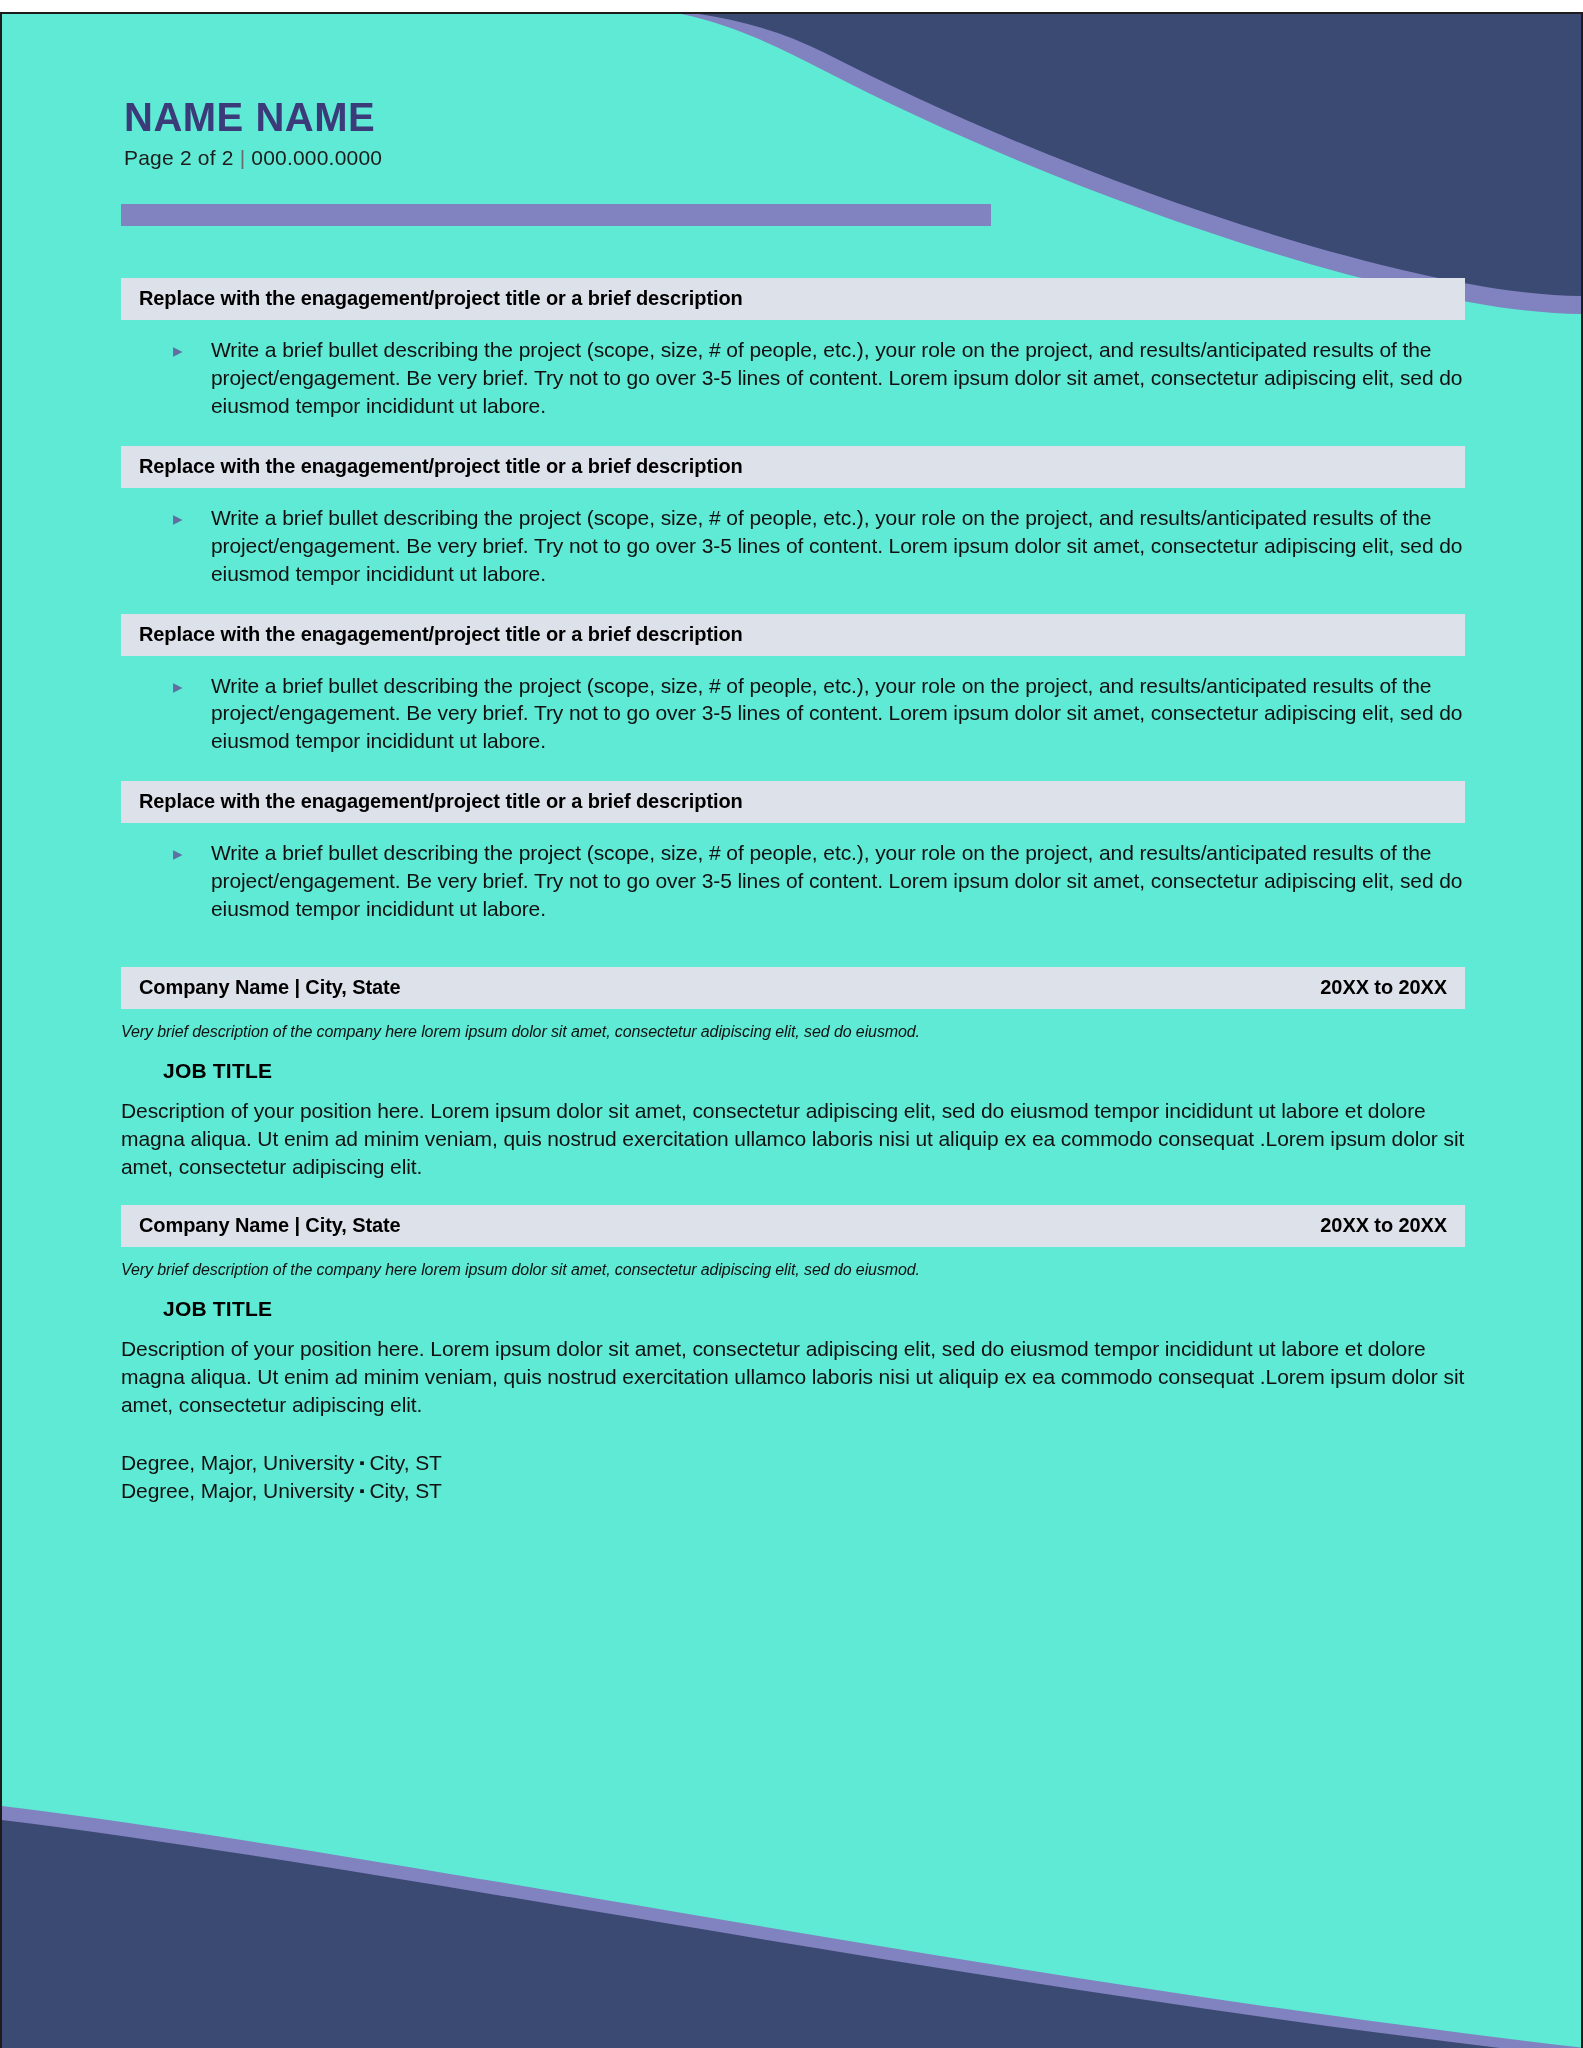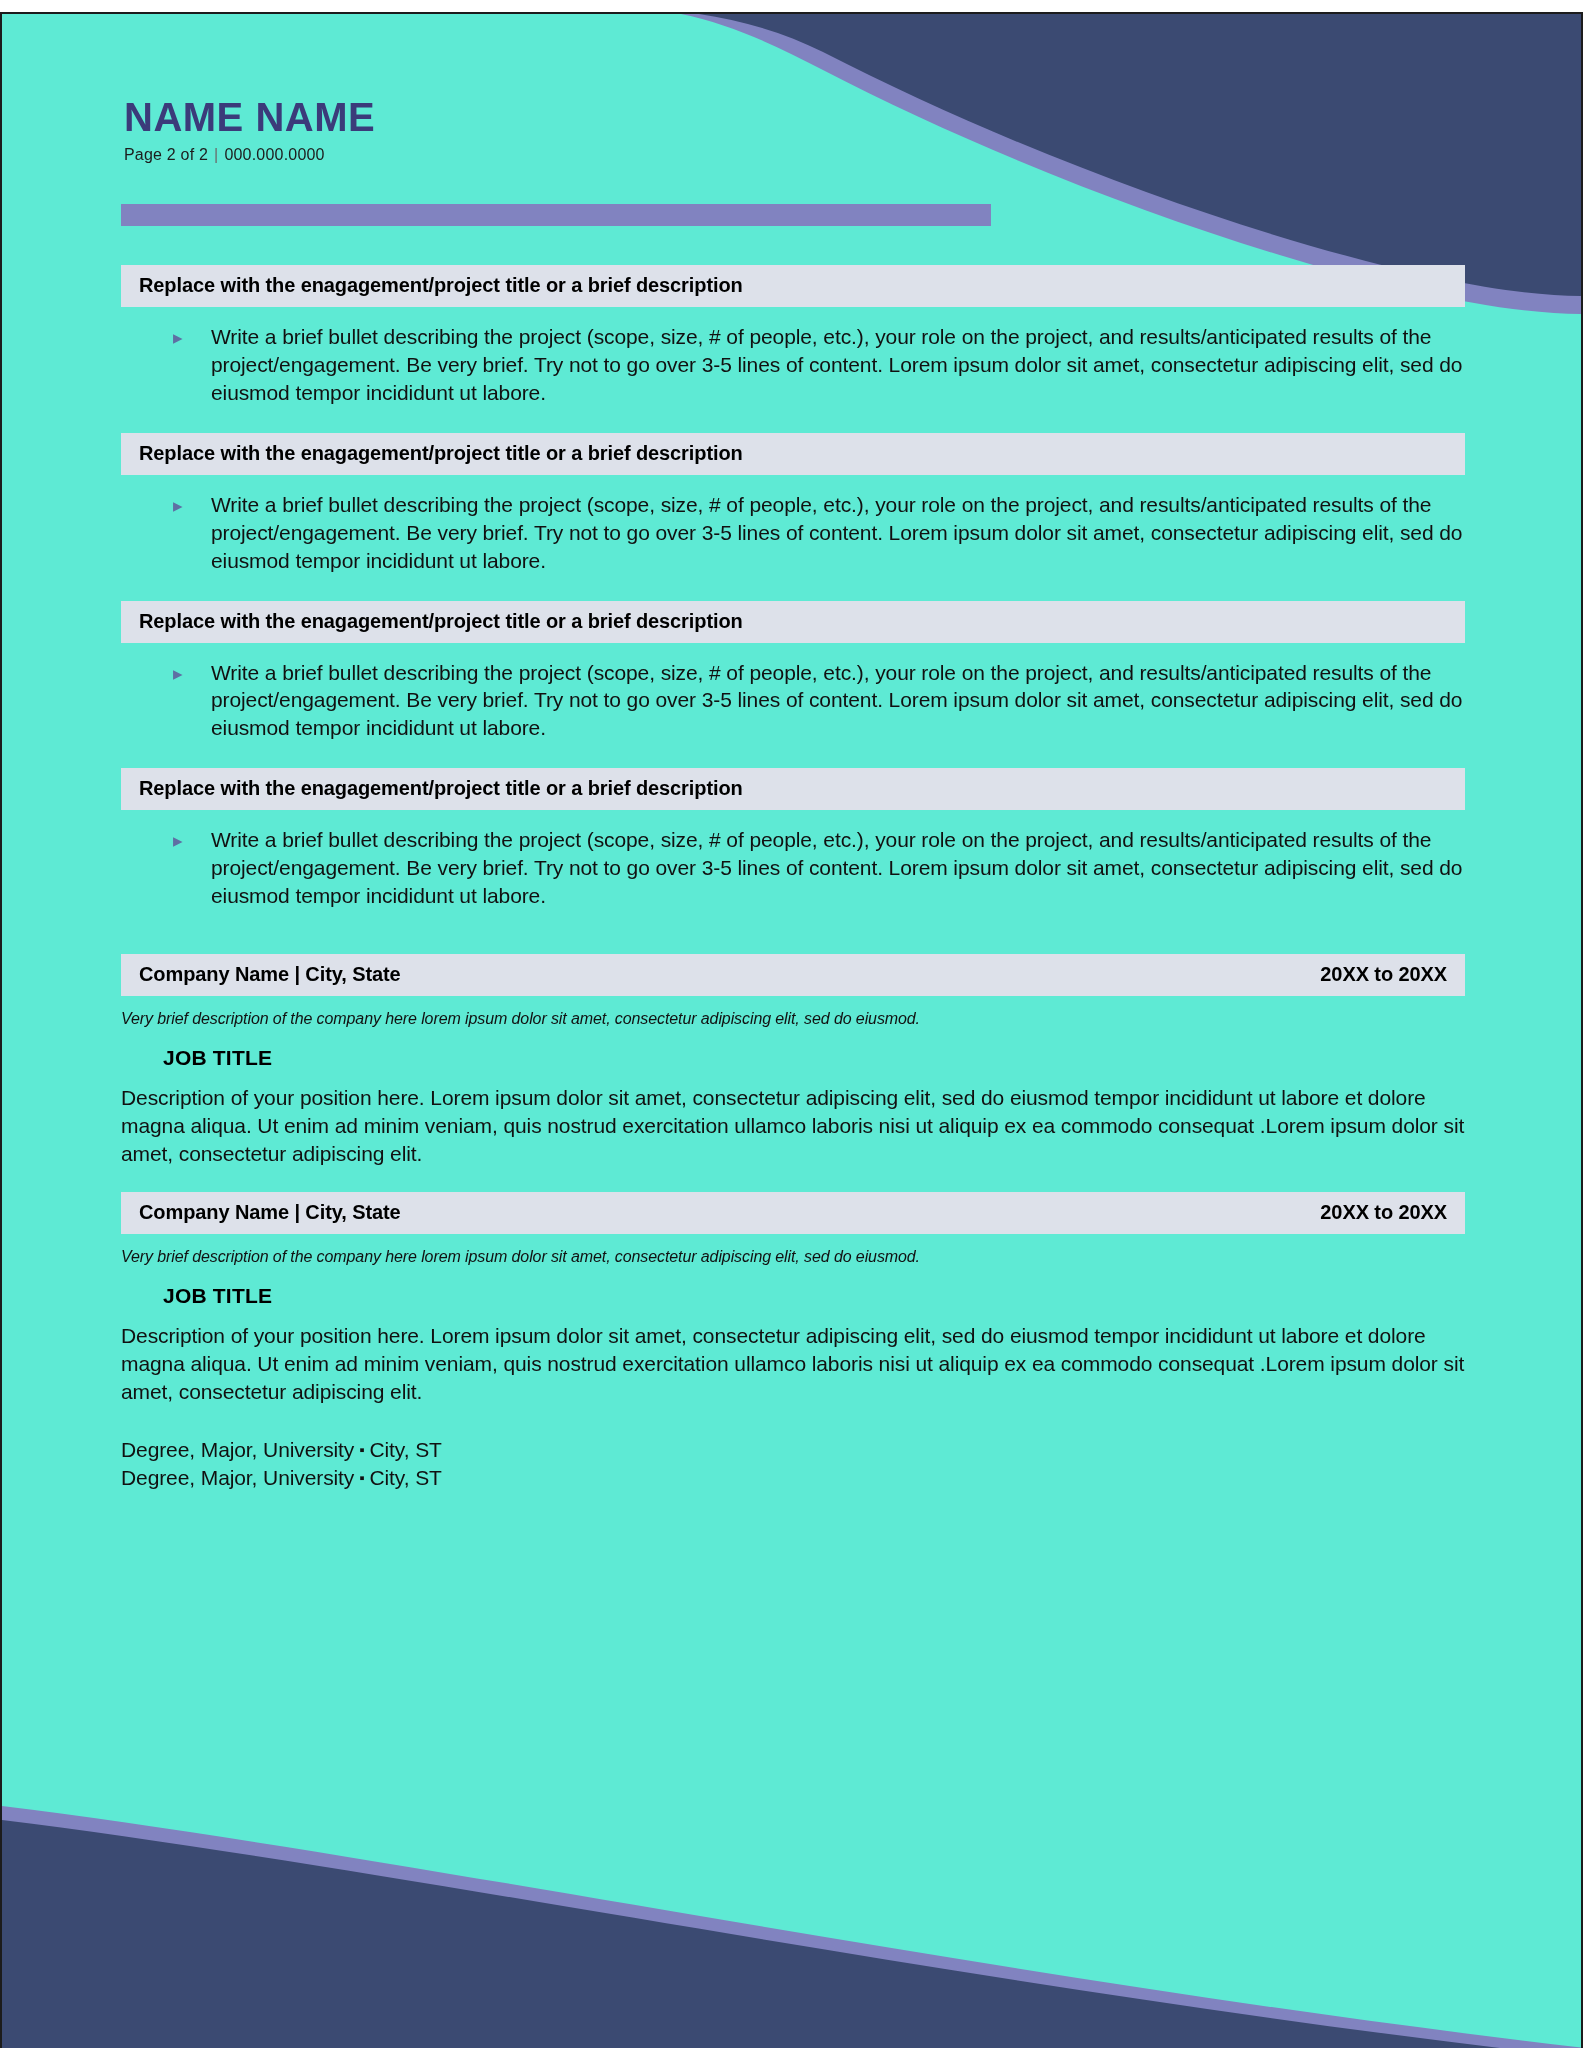--- a/index.html
+++ b/index.html
@@ -57,7 +57,7 @@
   }
   .page-meta {
     margin-top: 8px;
-    font-size: 16px;
+    font-size: 21px;
     color: #1d1d1d;
     letter-spacing: .2px;
   }

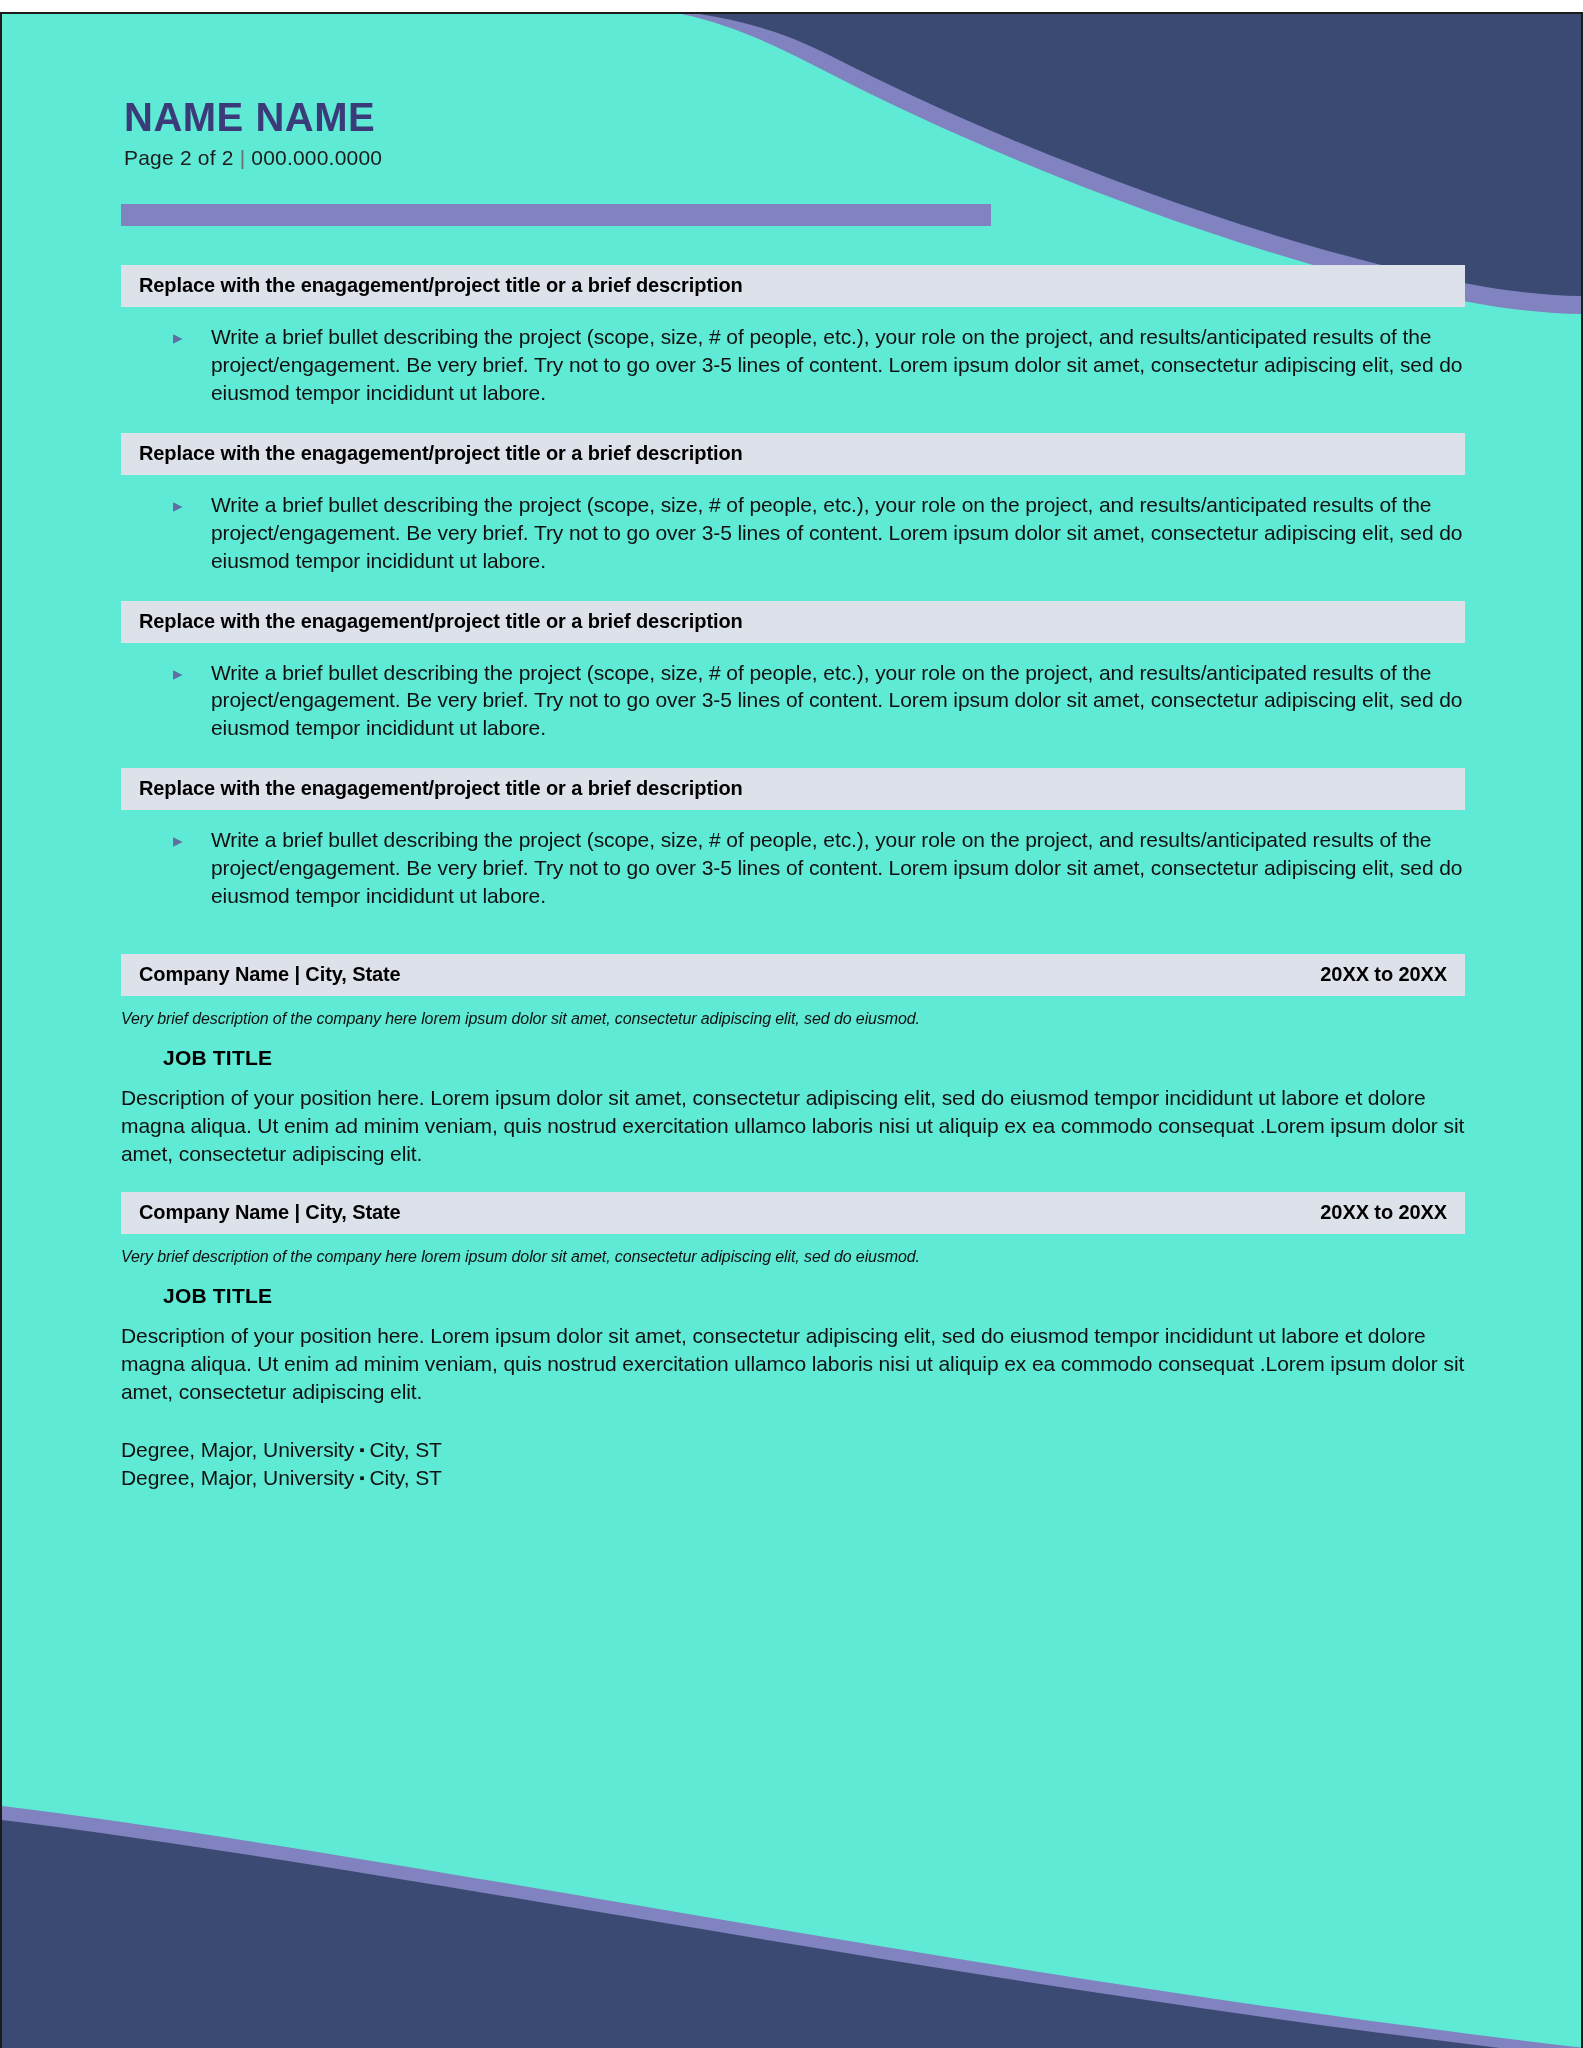--- a/index.html
+++ b/index.html
@@ -79,7 +79,7 @@
   .content {
     position: absolute;
     left: 119px;
-    top: 251px;
+    top: 264px;
     width: 1344px;
   }
 

